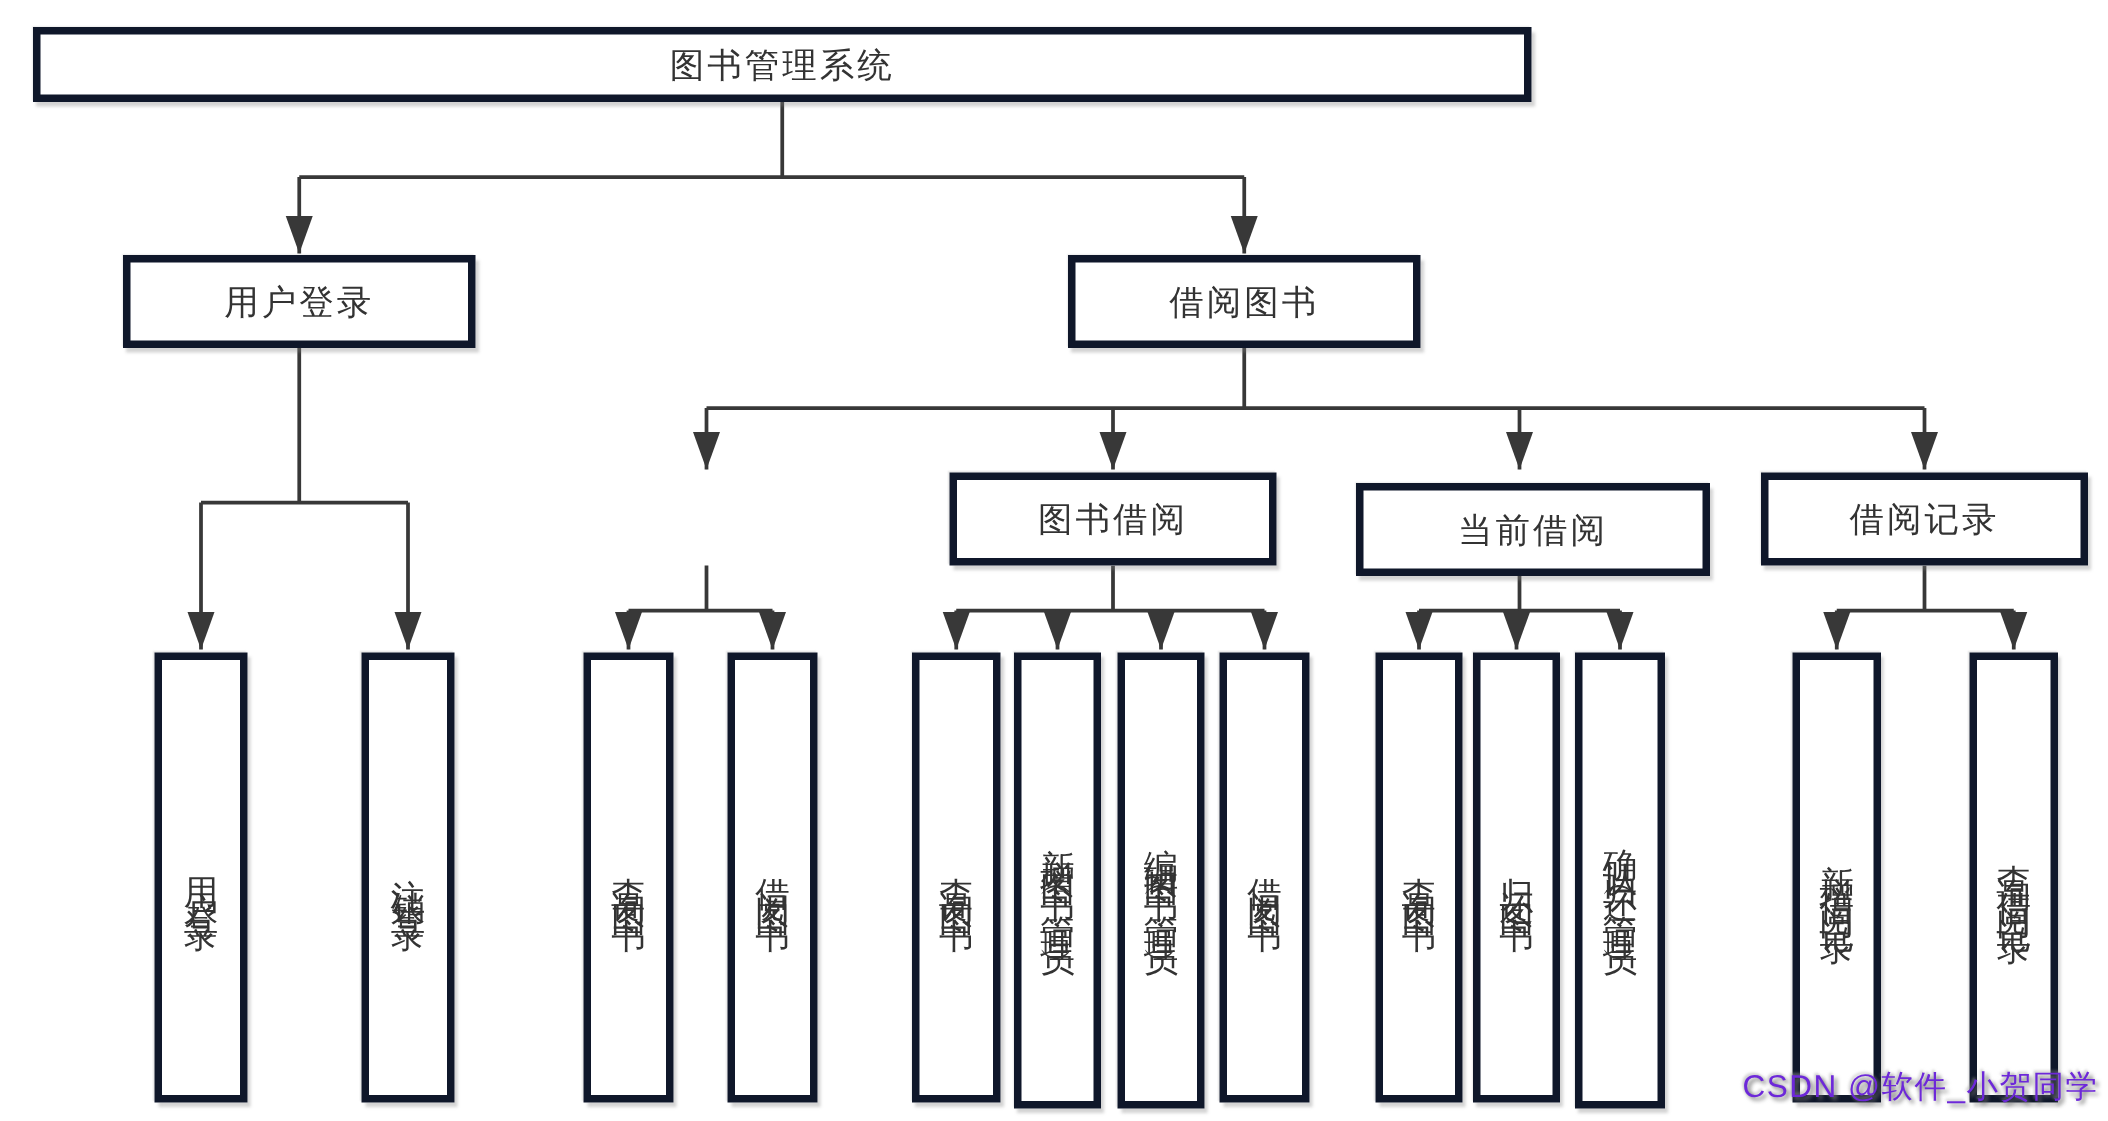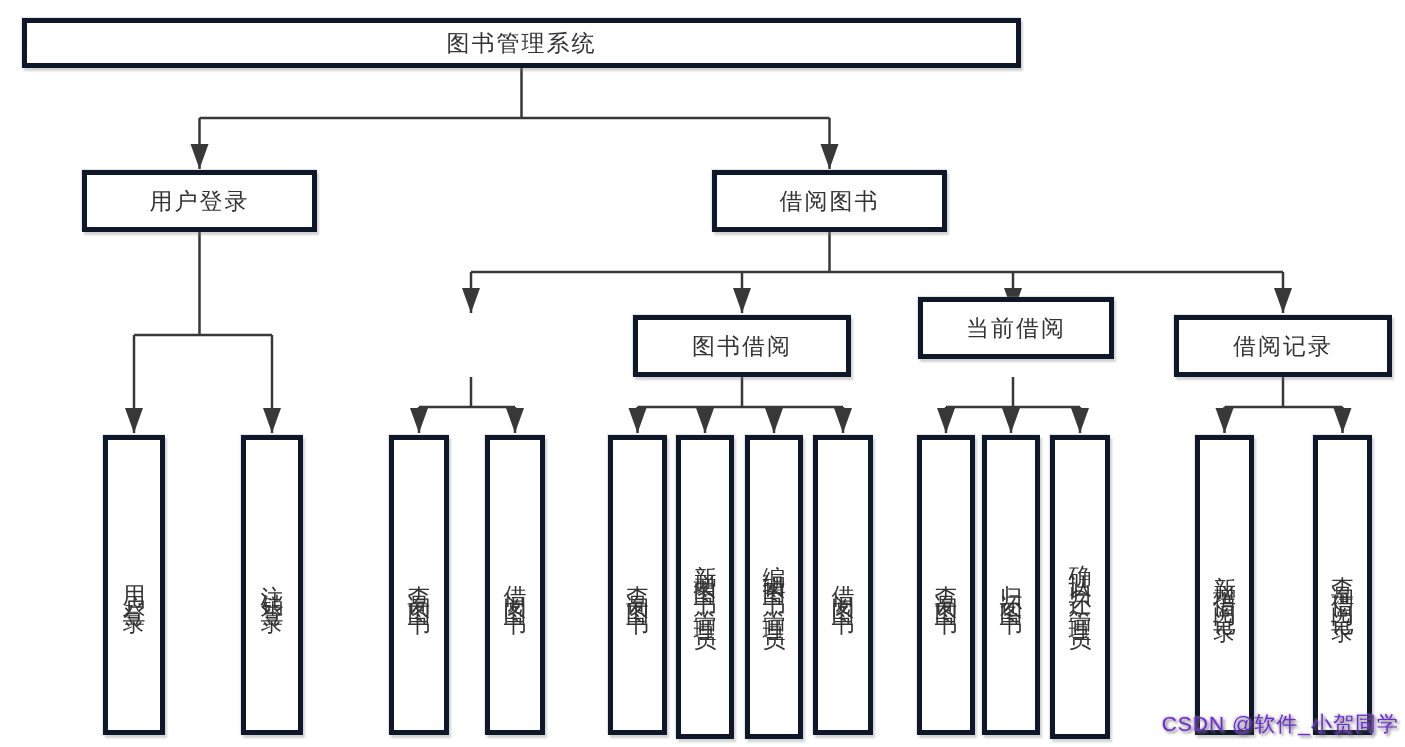--- a/index.html
+++ b/index.html
@@ -119,7 +119,7 @@
   <div class="node" style="left:633px; top:315px; width:218px; height:62px;">
     <span class="lbl">图书借阅</span>
   </div>
-  <div class="node" style="left:904px; top:297px; width:196px; height:62px;margin-left:14px;">
+  <div class="node" style="left:904px; top:322px; width:236px; height:62px;">
     <span class="lbl">当前借阅</span>
   </div>
   <div class="node" style="left:1174px; top:315px; width:218px; height:62px;">

